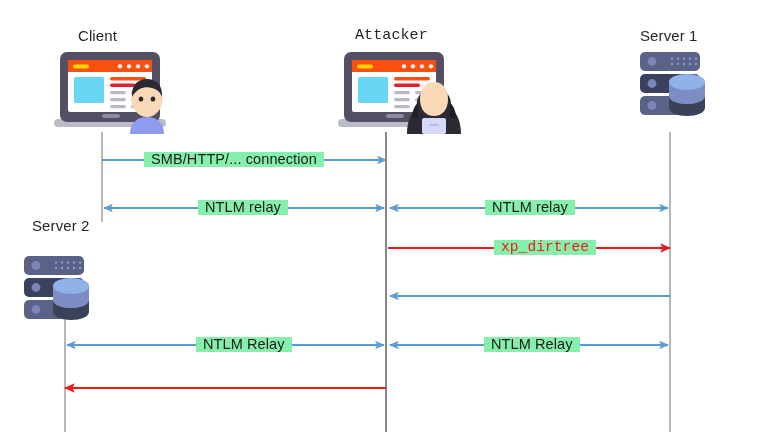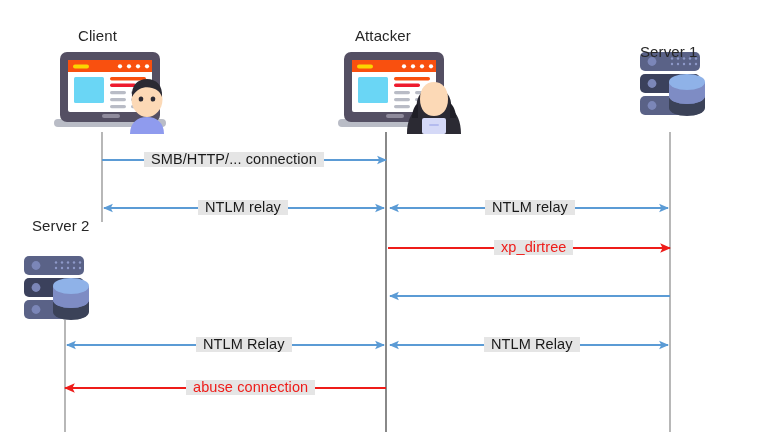--- a/index.html
+++ b/index.html
@@ -201,7 +201,7 @@
   </div>
 
   <div class="node-label" style="left:78px;top:27px;">Client</div>
-  <div class="node-label" style="left:355px;top:27px;">Attacker</div>
+  <div class="node-label" style="left:355px;top:27px;font-family:Liberation Mono, monospace;">Attacker</div>
   <div class="node-label" style="left:640px;top:43px;">Server 1</div>
   <div class="node-label" style="left:32px;top:217px;">Server 2</div>
 

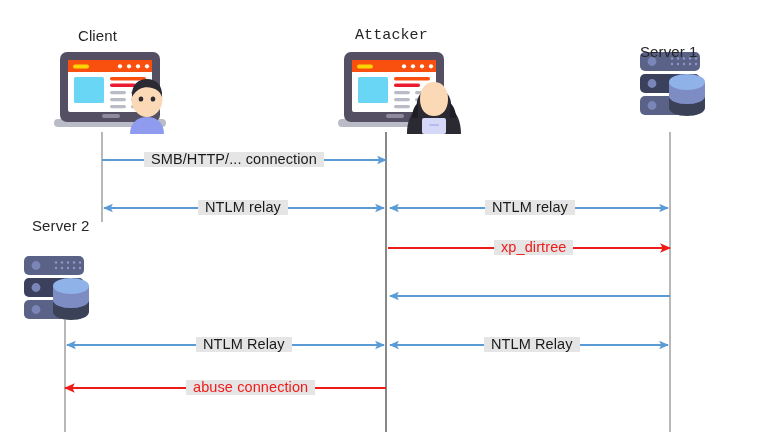--- a/index.html
+++ b/index.html
@@ -202,7 +202,7 @@
 
   <div class="node-label" style="left:78px;top:27px;">Client</div>
   <div class="node-label" style="left:355px;top:27px;font-family:Liberation Mono, monospace;">Attacker</div>
-  <div class="node-label" style="left:640px;top:43px;">Server 1</div>
+  <div class="node-label" style="left:640px;top:27px;">Server 1</div>
   <div class="node-label" style="left:32px;top:217px;">Server 2</div>
 
   <div class="arrow-label blue" style="left:144px;top:152px;">SMB/HTTP/... connection</div>

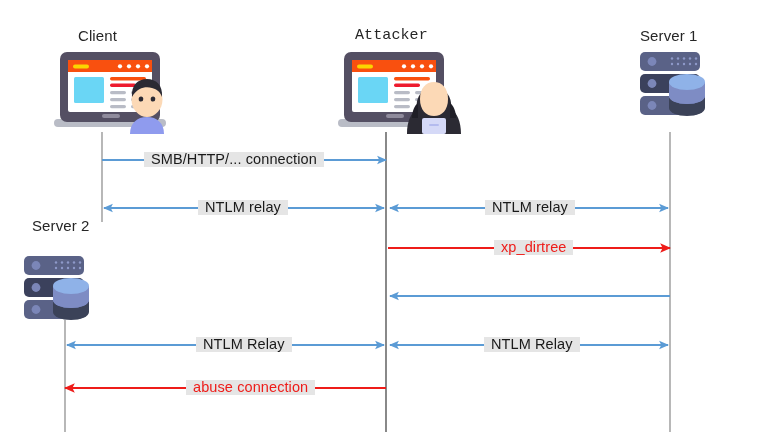--- a/index.html
+++ b/index.html
@@ -25,7 +25,7 @@
     font-size:14.5px;
     white-space:nowrap;
     letter-spacing:.1px;
-    background:#e5e5e5;
+    background:#86efac;
     padding:0 7px;
     line-height:15px;
   }

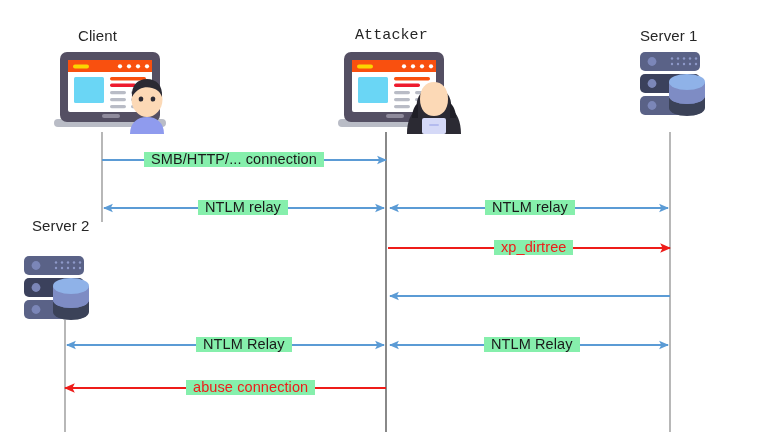--- a/index.html
+++ b/index.html
@@ -30,7 +30,7 @@
     line-height:15px;
   }
   .arrow-label.blue{color:#1a1a1a;}
-  .arrow-label.red{color:#ee1c19;}
+  .arrow-label.red{color:#ee1c19;font-family:Liberation Mono, monospace;}
   .svg-layer{position:absolute;left:0;top:0;}
 </style>
 </head>

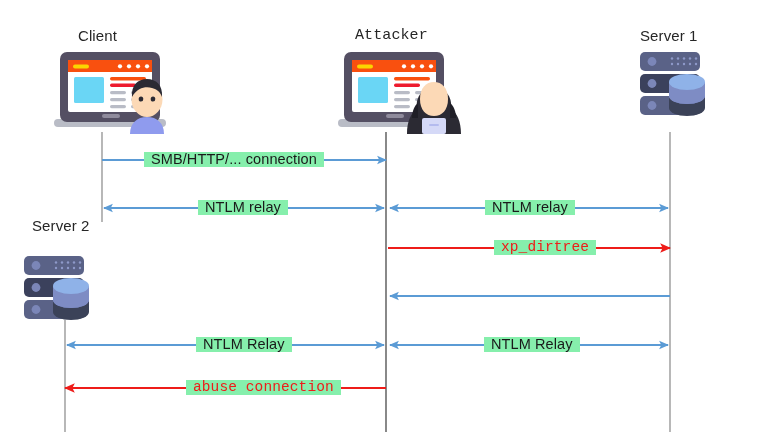--- a/index.html
+++ b/index.html
@@ -218,7 +218,6 @@
 
   <div class="arrow-label blue" style="left:484px;top:337px;">NTLM Relay</div>
 
-  <div class="arrow-label red" style="left:186px;top:380px;">abuse connection</div>
 
 </div>
 

